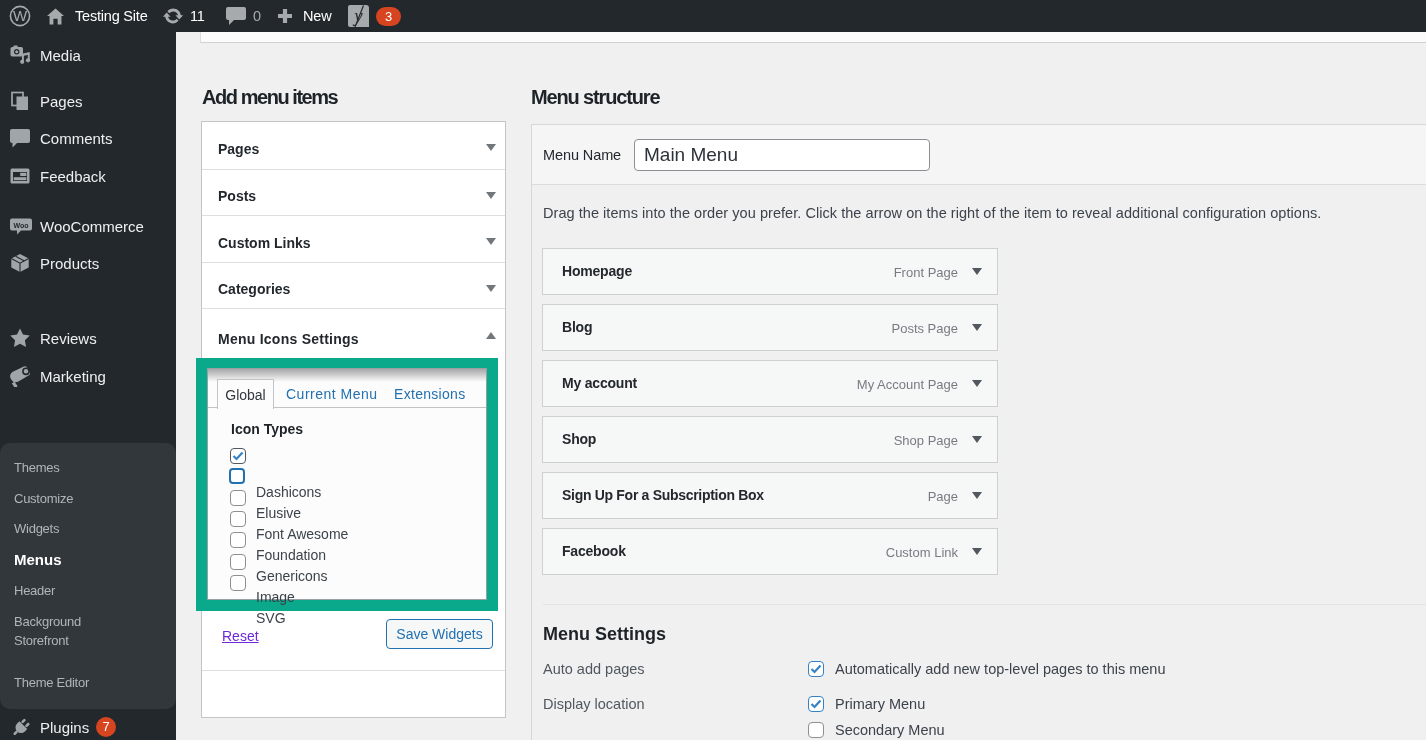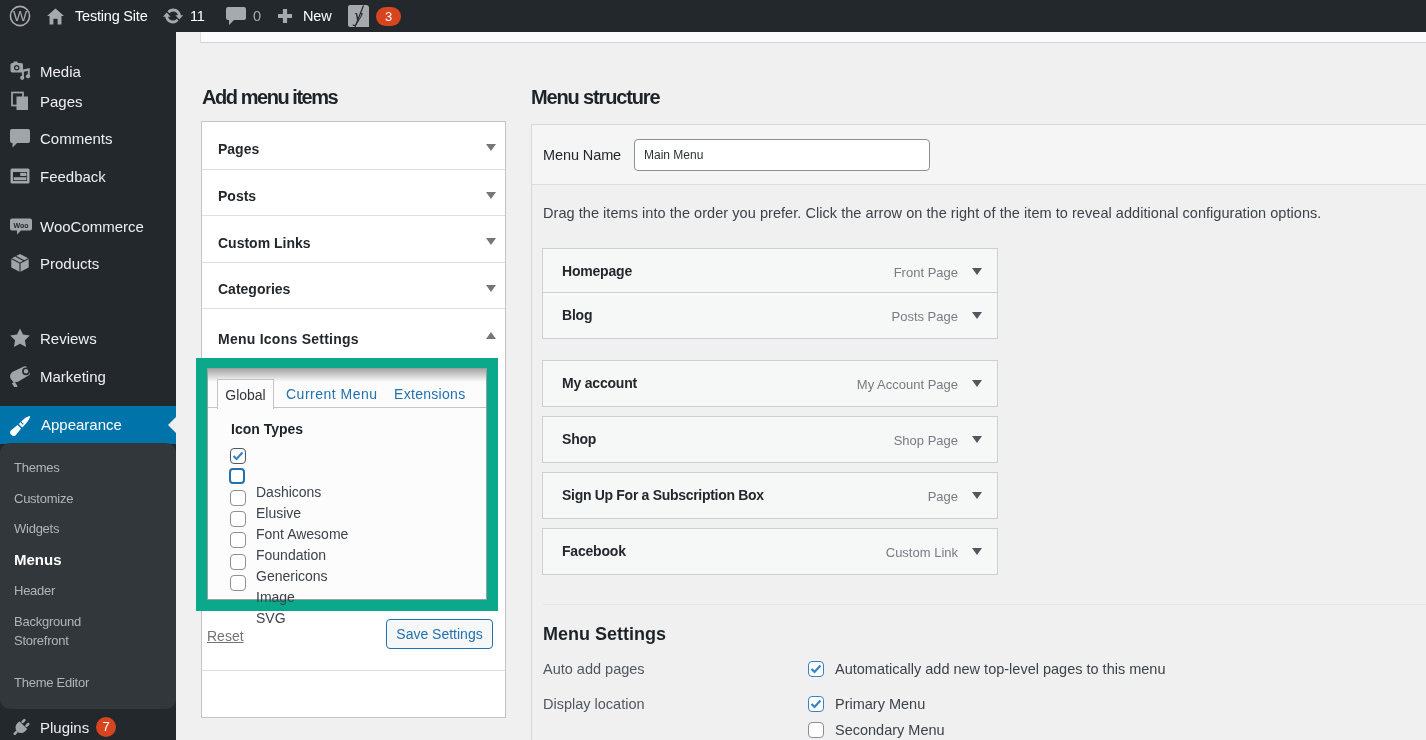--- a/index.html
+++ b/index.html
@@ -71,7 +71,7 @@
 </div>
 
 <div id="sidebar">
-  <div class="menuitem" style="top:20px;padding-left:19px;">
+  <div class="menuitem" style="top:4px;padding-left:19px;">
     <svg width="21" height="21" viewBox="0 0 21 21">
       <rect x="0.5" y="2.5" width="12.5" height="9.5" rx="1.8" fill="#a0a5aa"></rect>
       <rect x="3.4" y="1" width="4.4" height="2.5" rx="1" fill="#a0a5aa"></rect>

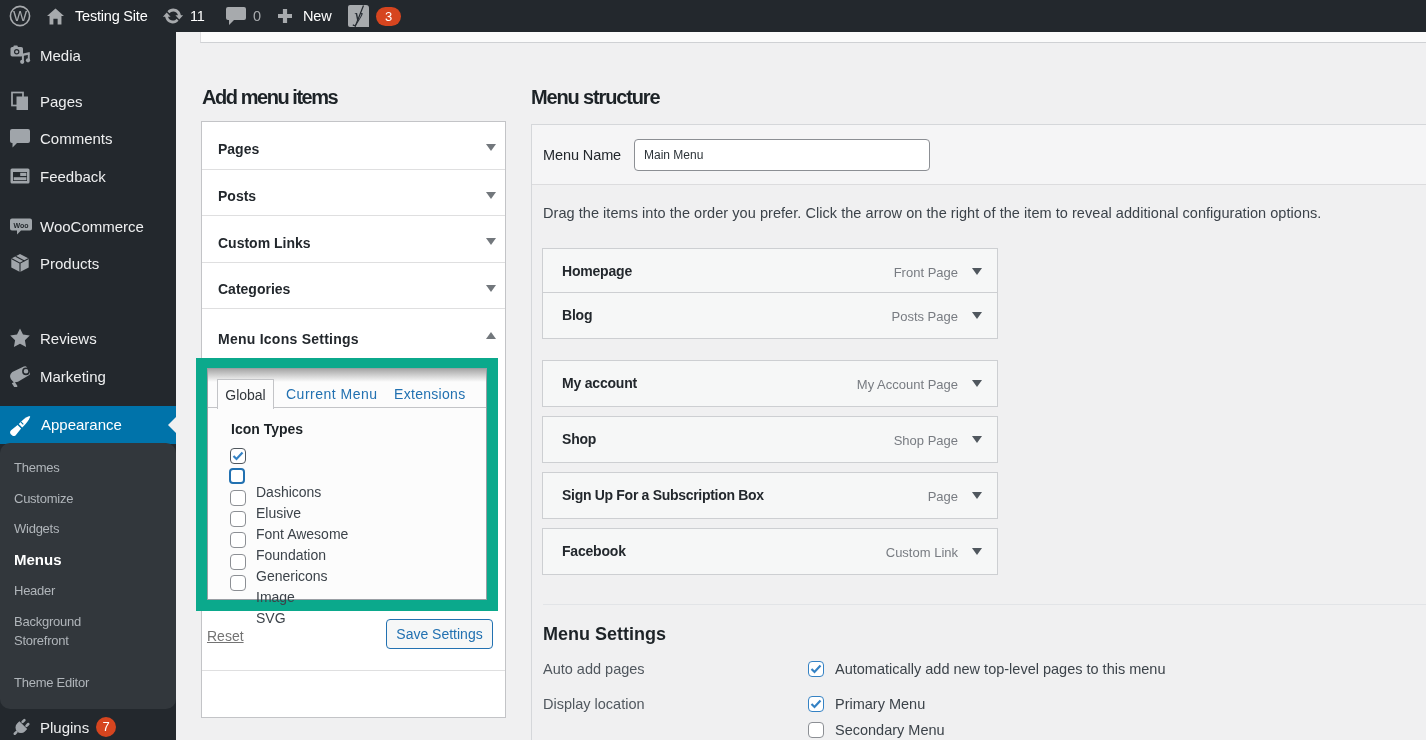--- a/index.html
+++ b/index.html
@@ -236,7 +236,7 @@
 <div class="abs" style="left:532px;top:125px;width:894px;height:60px;background:#f5f5f6;border-bottom:1px solid #dcdcde;">
   <span style="position:absolute;left:11px;top:50%;transform:translateY(-50%);font-size:14.5px;letter-spacing:-0.1px;color:#23282d;">Menu Name</span>
   <div style="position:absolute;left:102px;top:14px;width:296px;height:32px;background:#fff;border:1px solid #8c8f94;border-radius:4px;">
-    <span style="position:absolute;left:9px;top:50%;transform:translateY(-50%);font-size:12px;color:#2c3338;">Main Menu</span>
+    <span style="position:absolute;left:9px;top:50%;transform:translateY(-50%);font-size:19px;color:#2c3338;">Main Menu</span>
   </div>
 </div>
 

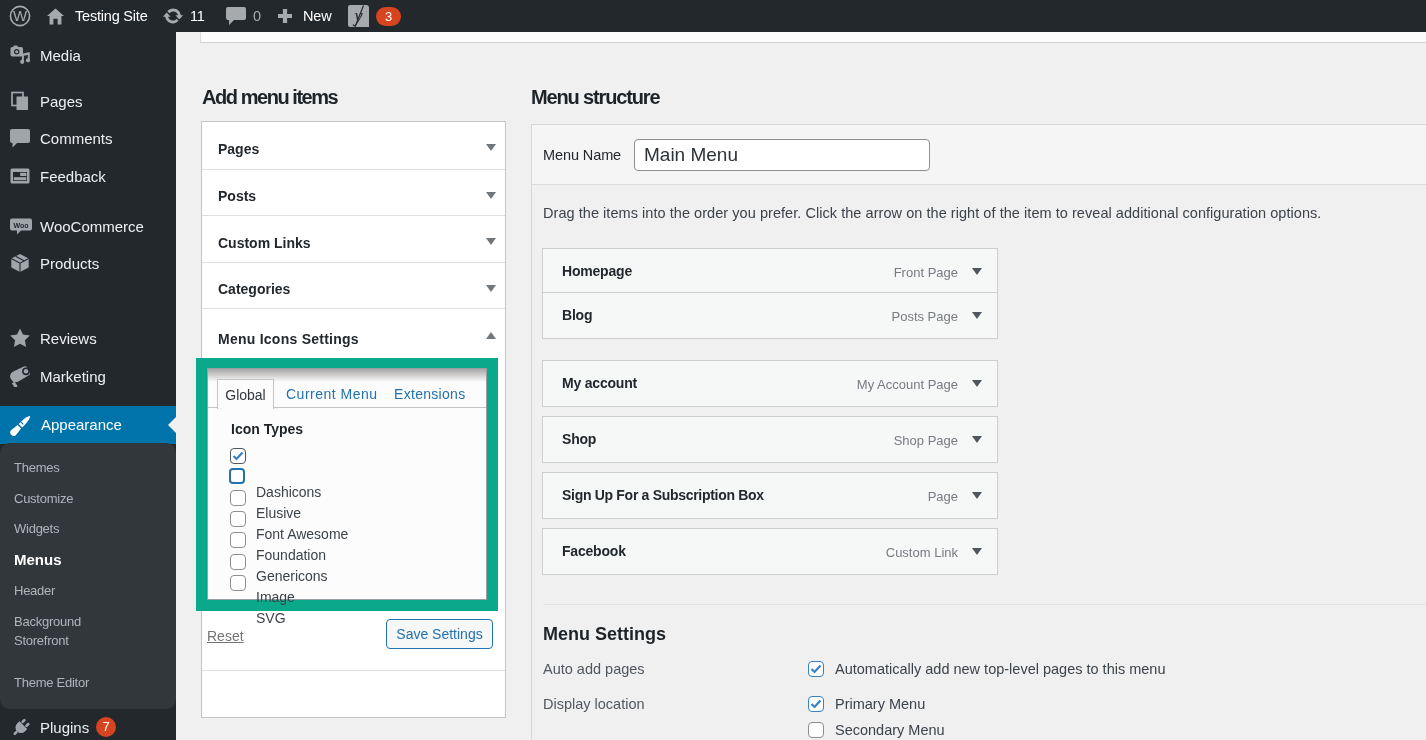--- a/index.html
+++ b/index.html
@@ -247,7 +247,7 @@
     <span class="r">Front Page</span>
     <div class="tri"></div>
   </div>
-<div class="mibox" style="top:292px;padding-left:20px;">
+<div class="mibox" style="top:304px;padding-left:20px;">
     <span class="t">Blog</span>
     <span class="r">Posts Page</span>
     <div class="tri"></div>

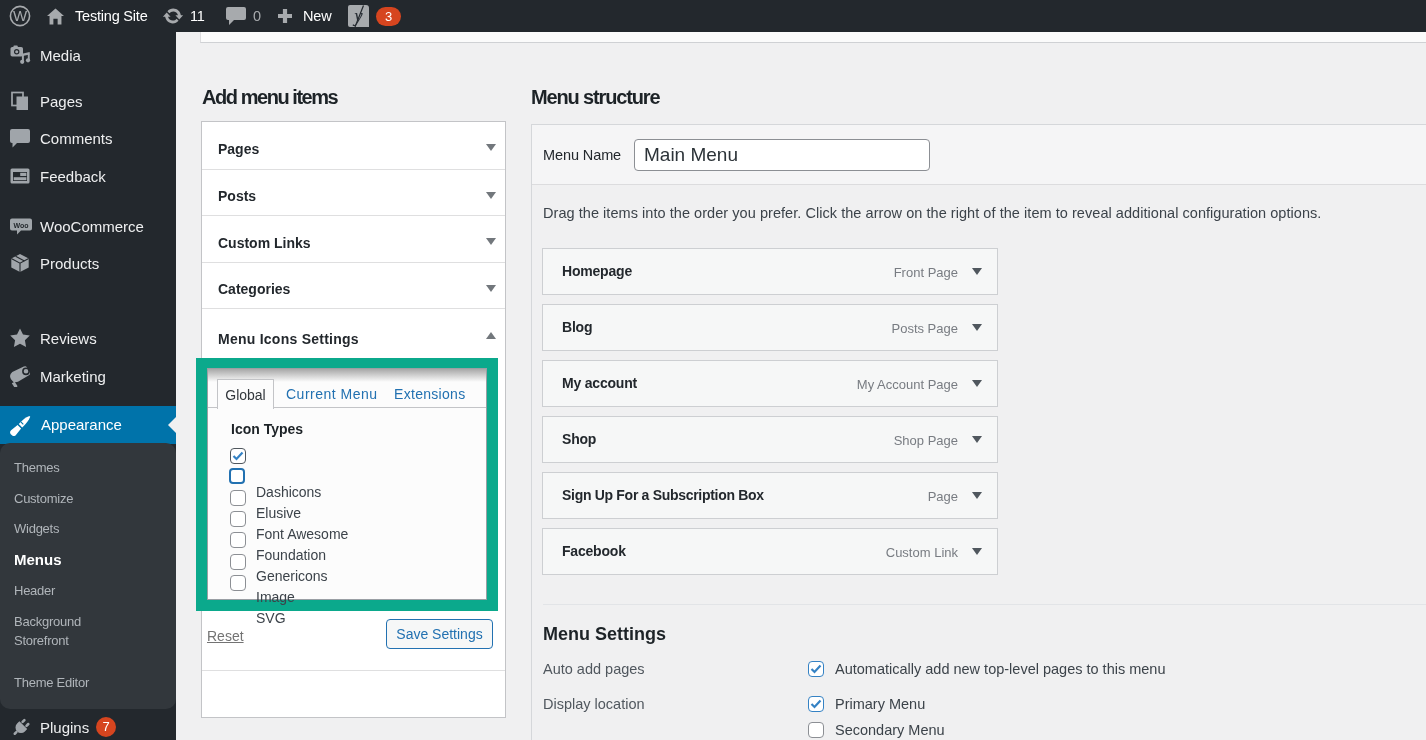--- a/index.html
+++ b/index.html
@@ -136,15 +136,6 @@
     <span class="label">Marketing</span>
   </div>
 
-  <div style="position:absolute;left:0;top:374px;width:176px;height:37.5px;background:#0073aa;">
-    <svg style="position:absolute;left:9px;top:8px;" width="22" height="22" viewBox="0 0 20 20">
-      <path fill="#fff" d="M1.6 18.3 c-1 -1 -0.8 -2.8 0.3 -3.6 l5.9 -4.7 3.2 3.2 -4.7 5.9 c-0.8 1.1 -2.6 1.3 -3.6 0.3 z"></path>
-      <path fill="#fff" d="M8.9 9.1 l1.7 -1.8 c1.9 -1.9 4.3 -4.1 7.9 -5.5 l0.8 0.8 c-1.4 3.6 -3.6 6 -5.5 7.9 l-1.8 1.7 z"></path>
-      <line x1="10.8" y1="7.2" x2="13" y2="9.4" stroke="#0073aa" stroke-width="1"></line>
-    </svg>
-    <span style="position:absolute;left:41px;top:calc(50% - 1px);transform:translateY(-50%);color:#fff;font-size:15px;">Appearance</span>
-    <div style="position:absolute;right:0;top:50%;margin-top:-8px;width:0;height:0;border-top:8px solid transparent;border-bottom:8px solid transparent;border-right:8px solid #f0f0f1;"></div>
-  </div>
   <div id="submenu">
     <div class="subitem" style="top:23.8px;">Themes</div>
     <div class="subitem" style="top:54.5px;">Customize</div>

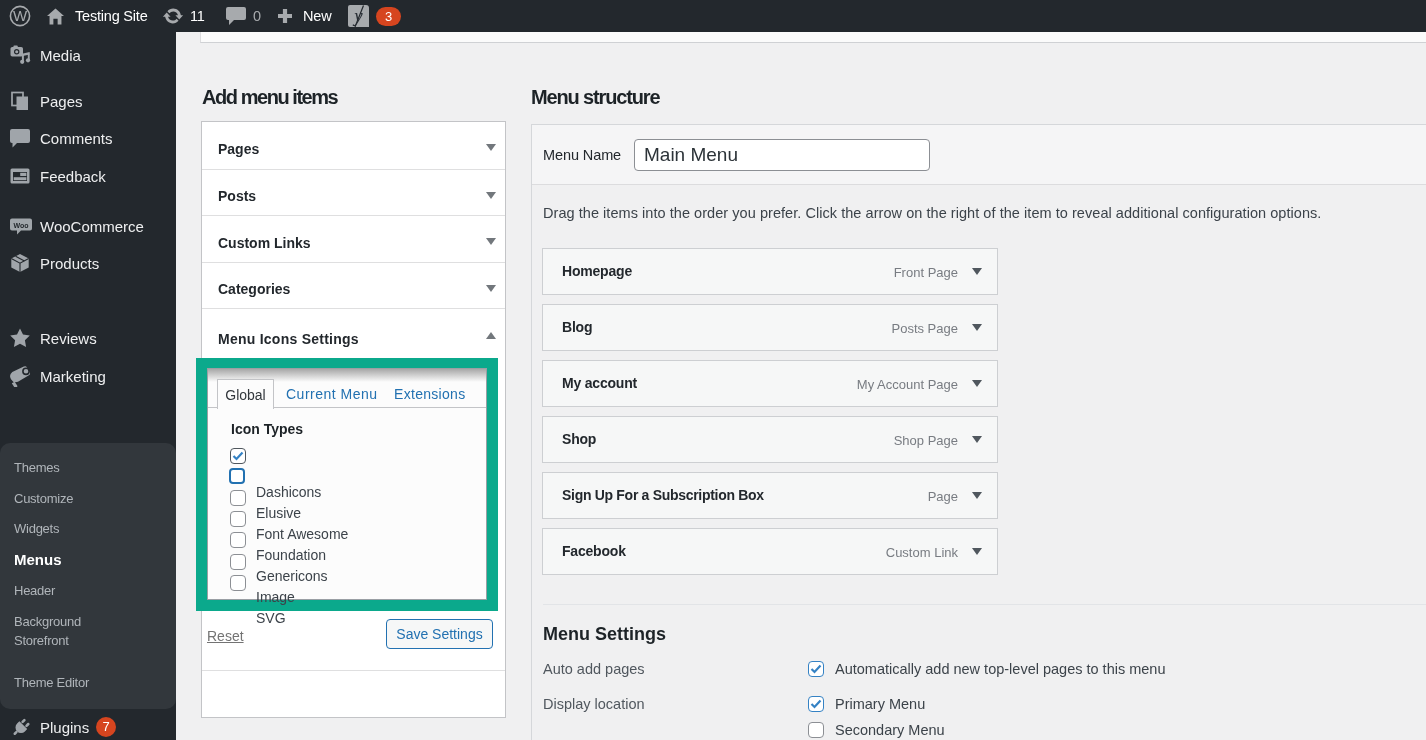--- a/index.html
+++ b/index.html
@@ -188,7 +188,7 @@
   <div class="accrow" style="top:490px;height:59px;"></div>
 </div>
 
-<a class="abs" style="left:207px;top:628px;font-size:14px;color:#737373;text-decoration:underline;">Reset</a>
+<a class="abs" style="left:222px;top:628px;font-size:14px;color:#6d28d9;text-decoration:underline;">Reset</a>
 <div class="abs" style="left:386px;top:619px;width:107px;height:30px;background:#f6f7f7;border:1px solid #2271b1;border-radius:4px;color:#2271b1;font-size:14px;text-align:center;line-height:28px;">Save Settings</div>
 
 <div id="greenbox">

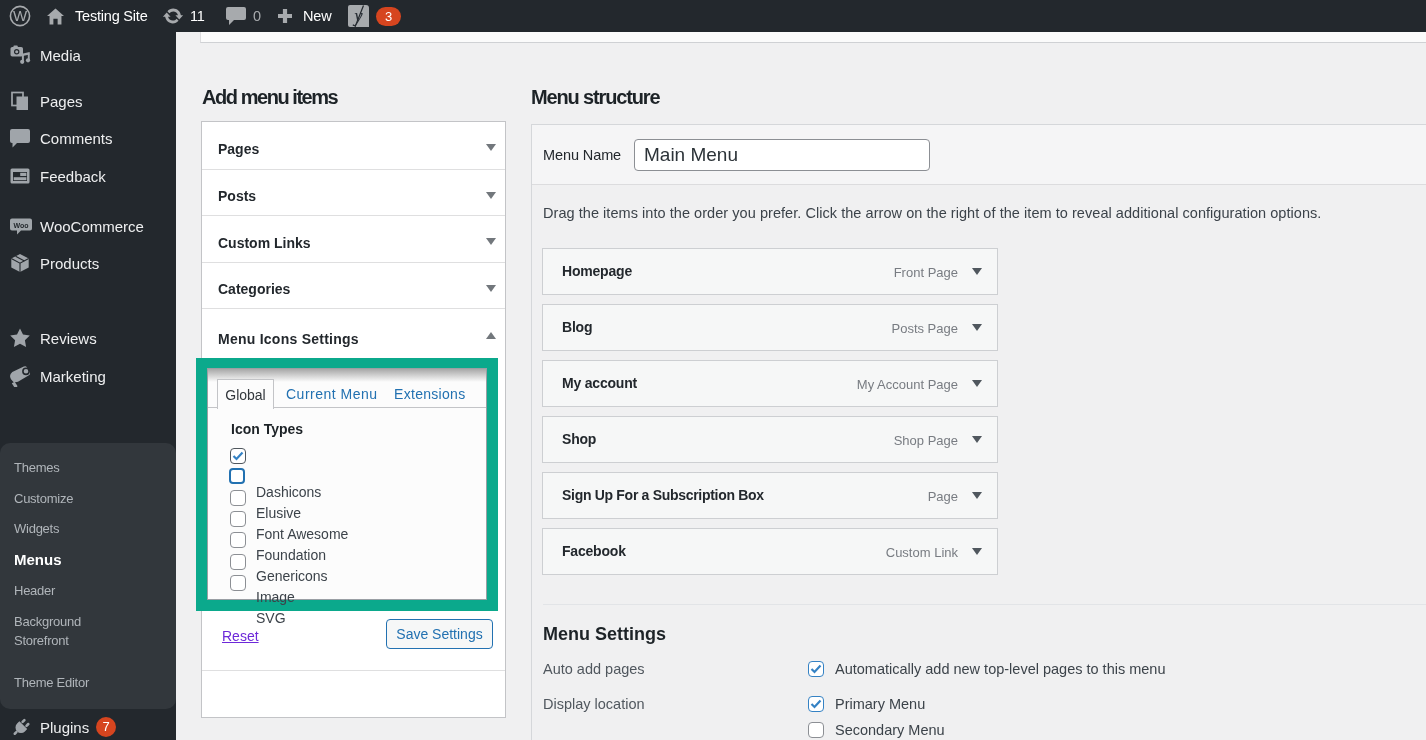--- a/index.html
+++ b/index.html
@@ -189,7 +189,7 @@
 </div>
 
 <a class="abs" style="left:222px;top:628px;font-size:14px;color:#6d28d9;text-decoration:underline;">Reset</a>
-<div class="abs" style="left:386px;top:619px;width:107px;height:30px;background:#f6f7f7;border:1px solid #2271b1;border-radius:4px;color:#2271b1;font-size:14px;text-align:center;line-height:28px;">Save Settings</div>
+<div class="abs" style="left:386px;top:619px;width:107px;height:30px;background:#f6f7f7;border:1px solid #2271b1;border-radius:4px;color:#2271b1;font-size:14px;text-align:center;line-height:28px;">Save Widgets</div>
 
 <div id="greenbox">
   <div id="greeninner">

